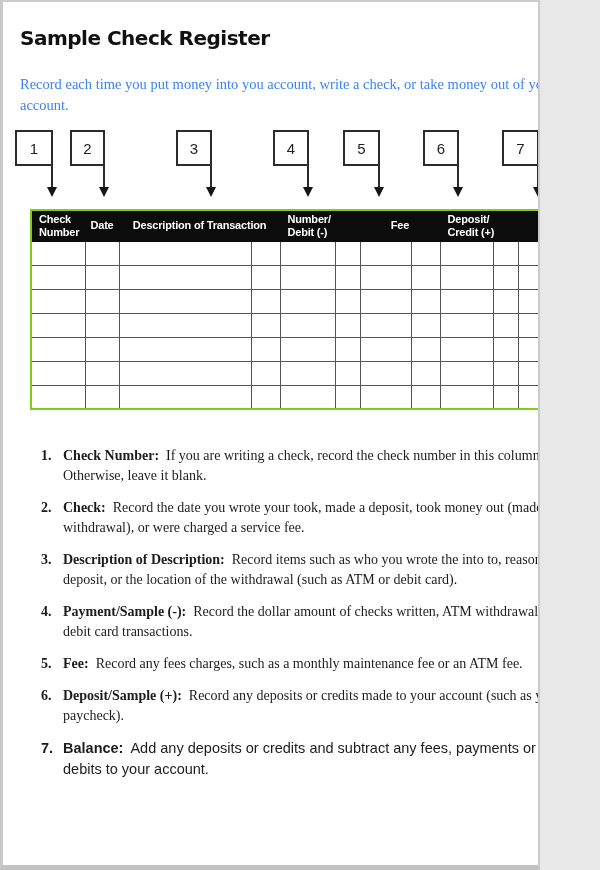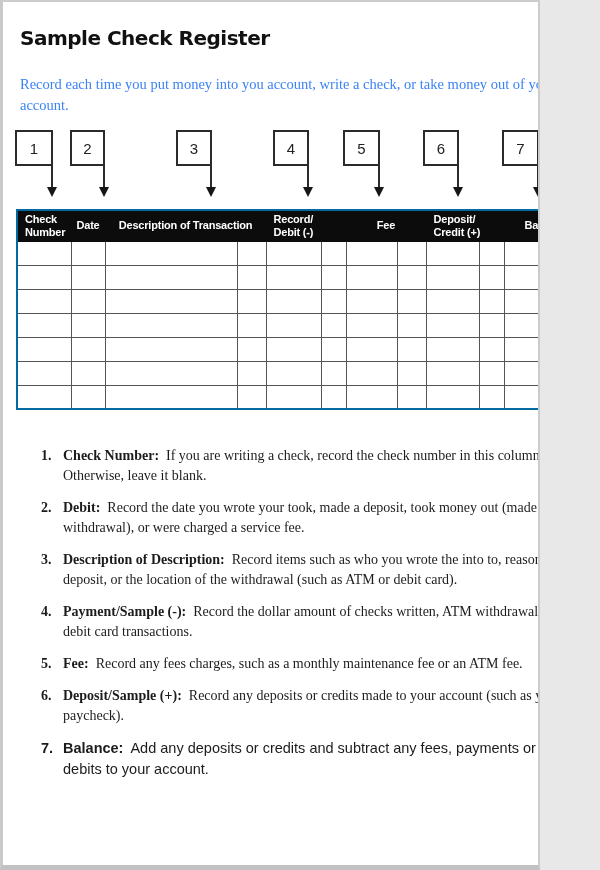--- a/index.html
+++ b/index.html
@@ -69,11 +69,11 @@
   
   table.register {
     position: absolute;
-    left: 13px; top: 207px;
+    left: 27px; top: 207px;
     width: 569px;
     border-collapse: collapse;
     table-layout: fixed;
-    border: 2px solid #0369a1;
+    border: 2px solid #84cc16;
   }
   table.register th {
     background: #0c0c0c;

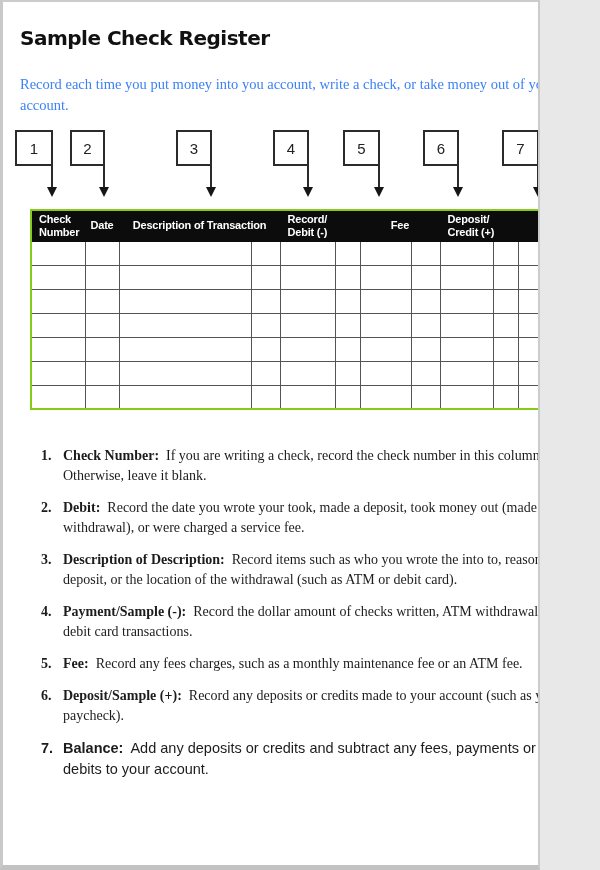--- a/index.html
+++ b/index.html
@@ -195,7 +195,7 @@
 Number</th>
         <th class="ac">Date</th>
         <th class="ac" colspan="2">Description of Transaction</th>
-        <th class="al" colspan="2">Record/
+        <th class="al" colspan="2">Number/
 Debit (-)</th>
         <th class="ac" colspan="2">Fee</th>
         <th class="al" colspan="2">Deposit/

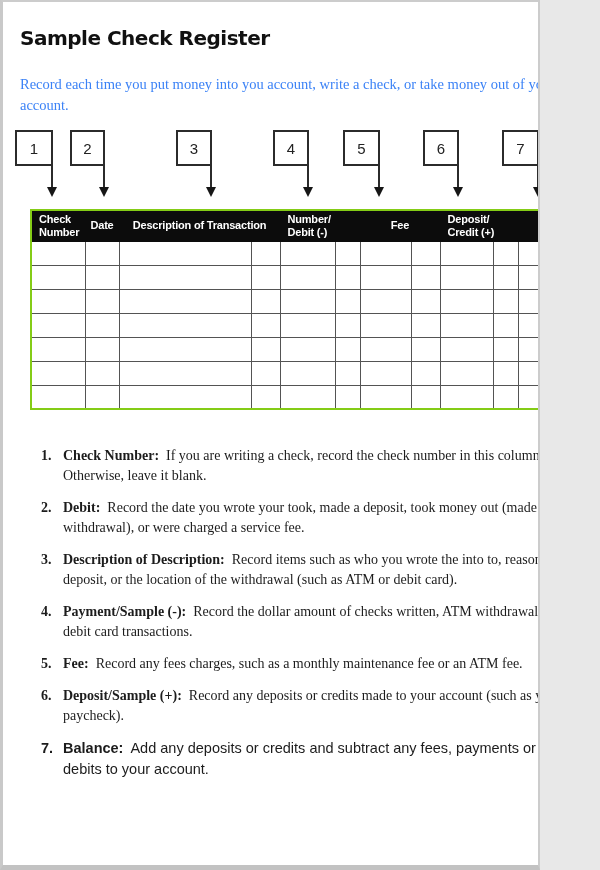--- a/index.html
+++ b/index.html
@@ -310,7 +310,7 @@
       <span class="num">1.</span><span class="term">Check Number:</span><span>If you are writing a check, record the check number in this column. Otherwise, leave it blank.</span>
     </li>
     <li>
-      <span class="num">2.</span><span class="term">Debit:</span><span>Record the date you wrote your took, made a deposit, took money out (made a withdrawal), or were charged a service fee.</span>
+      <span class="num">2.</span><span class="term">Check:</span><span>Record the date you wrote your took, made a deposit, took money out (made a withdrawal), or were charged a service fee.</span>
     </li>
     <li>
       <span class="num">3.</span><span class="term">Description of Description:</span><span>Record items such as who you wrote the into to, reason for the deposit, or the location of the withdrawal (such as ATM or debit card).</span>

